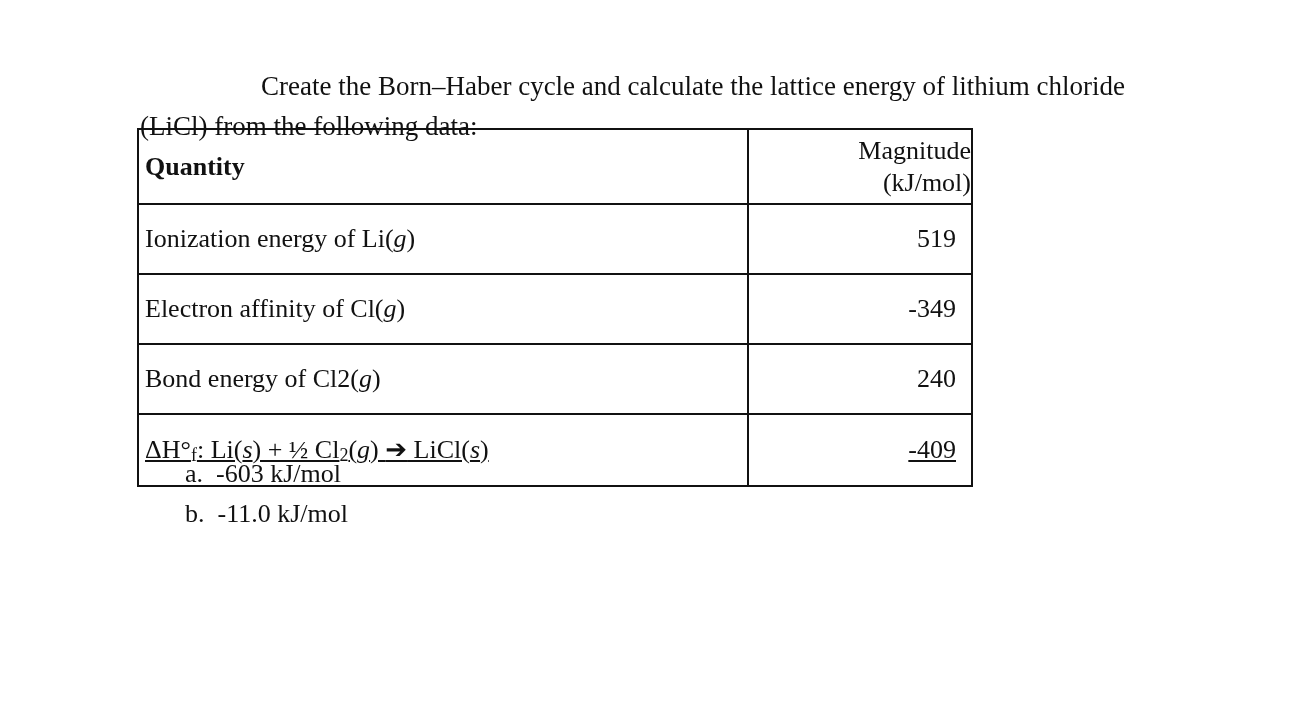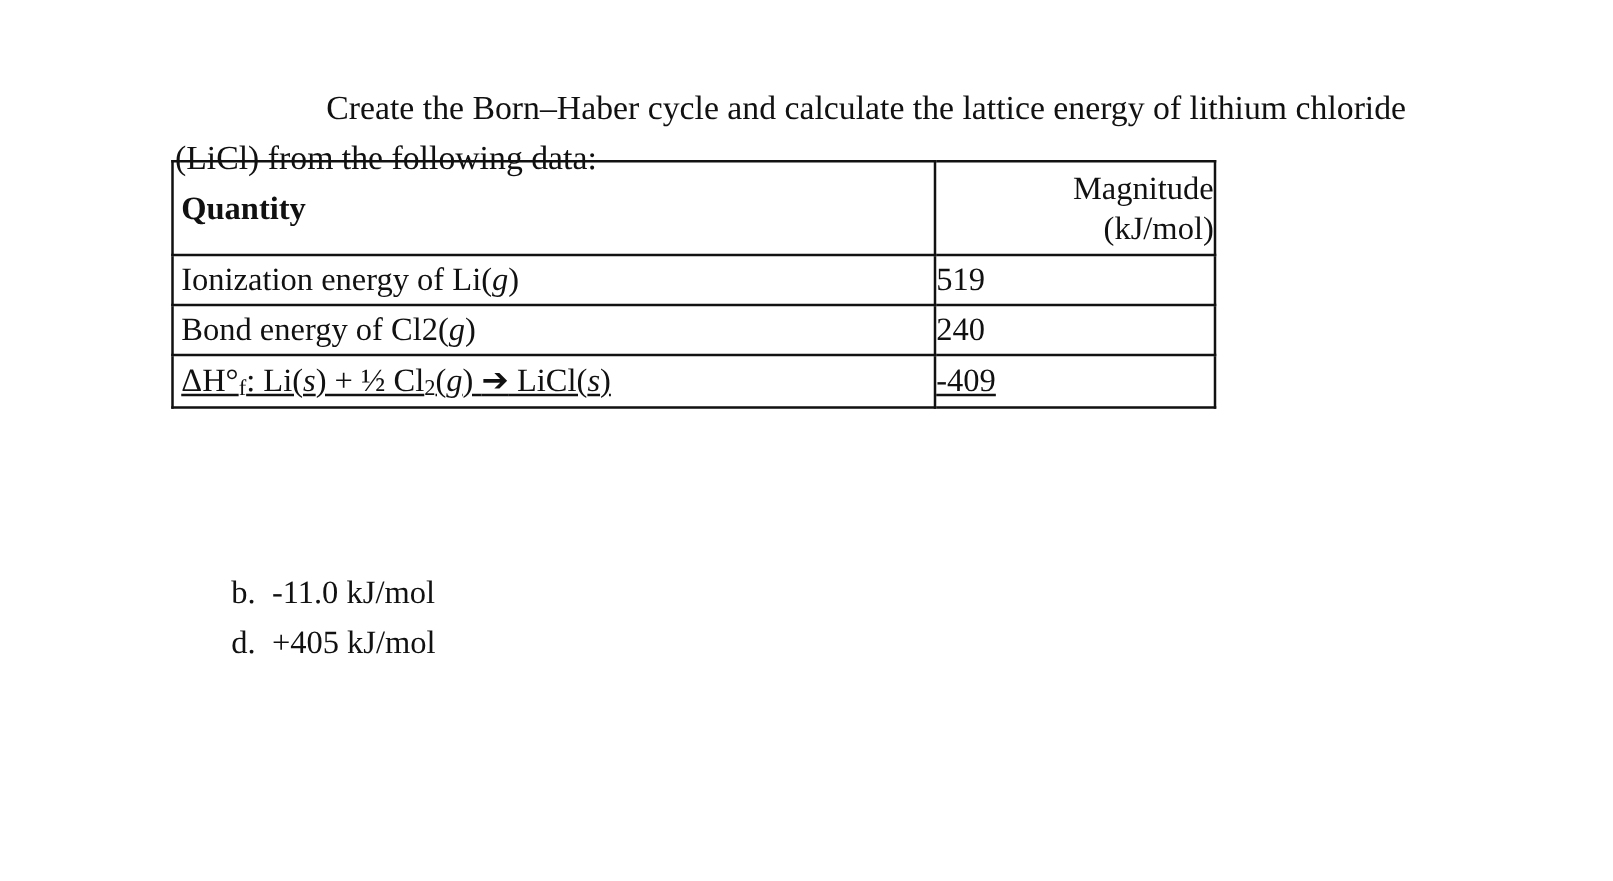--- a/index.html
+++ b/index.html
@@ -59,8 +59,8 @@
     border-radius: 11px;
   }
   table.data td.val {
-    text-align: left;
-    padding: 0;
+    text-align: right;
+    padding: 15px;
   }
   table.data tr.last td {
     height: 40px;

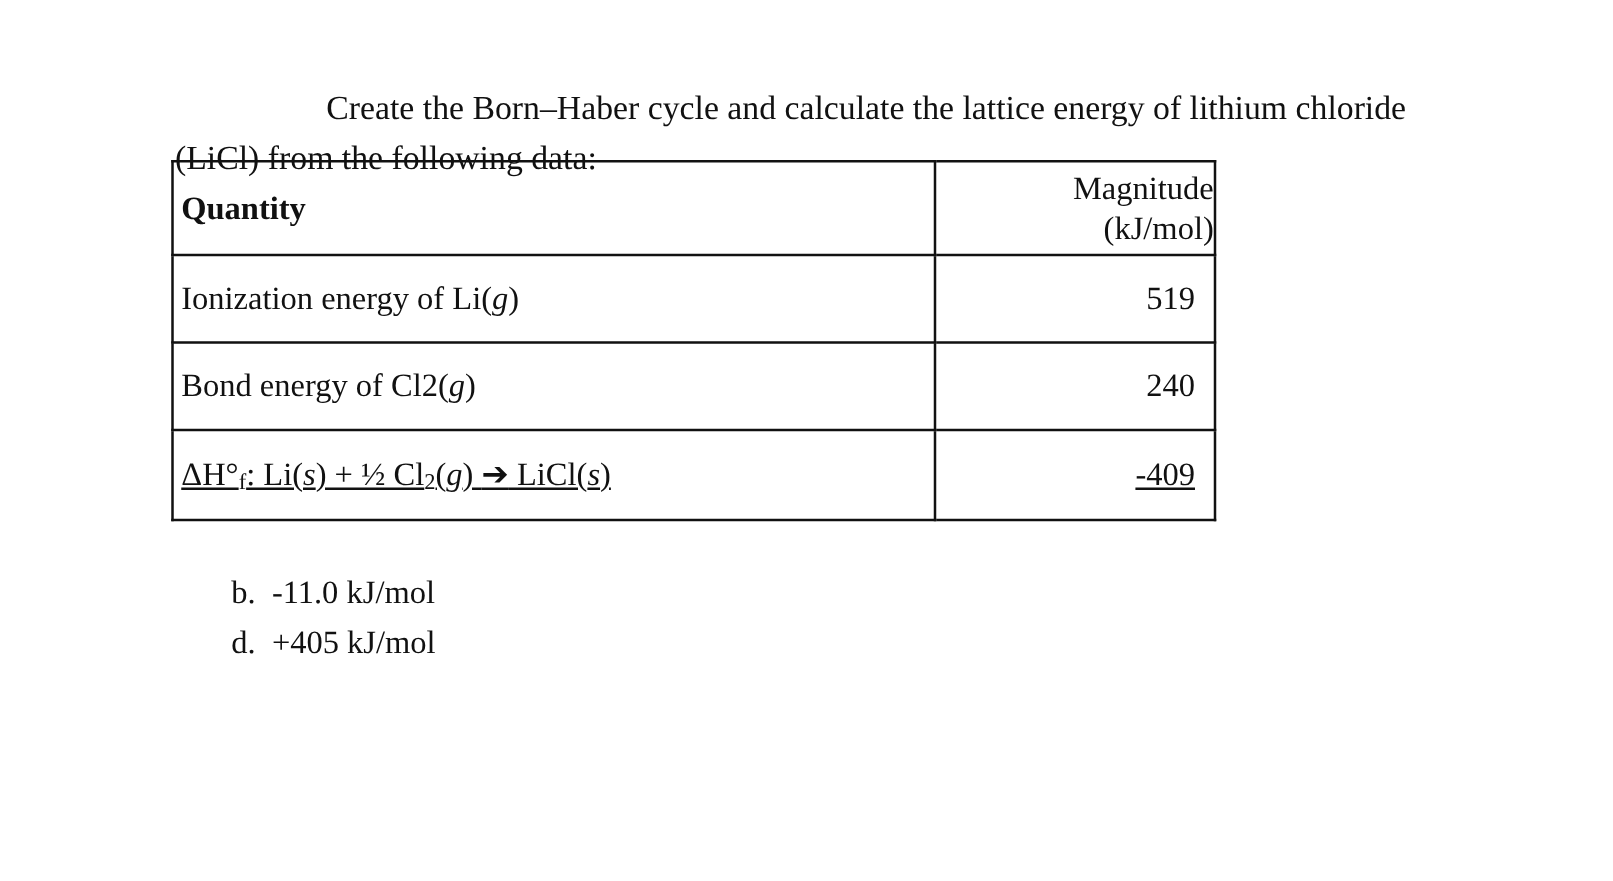--- a/index.html
+++ b/index.html
@@ -106,6 +106,10 @@
     <td class="val">519</td>
   </tr>
   <tr>
+    <td><span>Electron affinity of Cl(</span><i>g</i><span>)</span></td>
+    <td class="val">-349</td>
+  </tr>
+  <tr>
     <td><span>Bond energy of Cl2(</span><i>g</i><span>)</span></td>
     <td class="val">240</td>
   </tr>

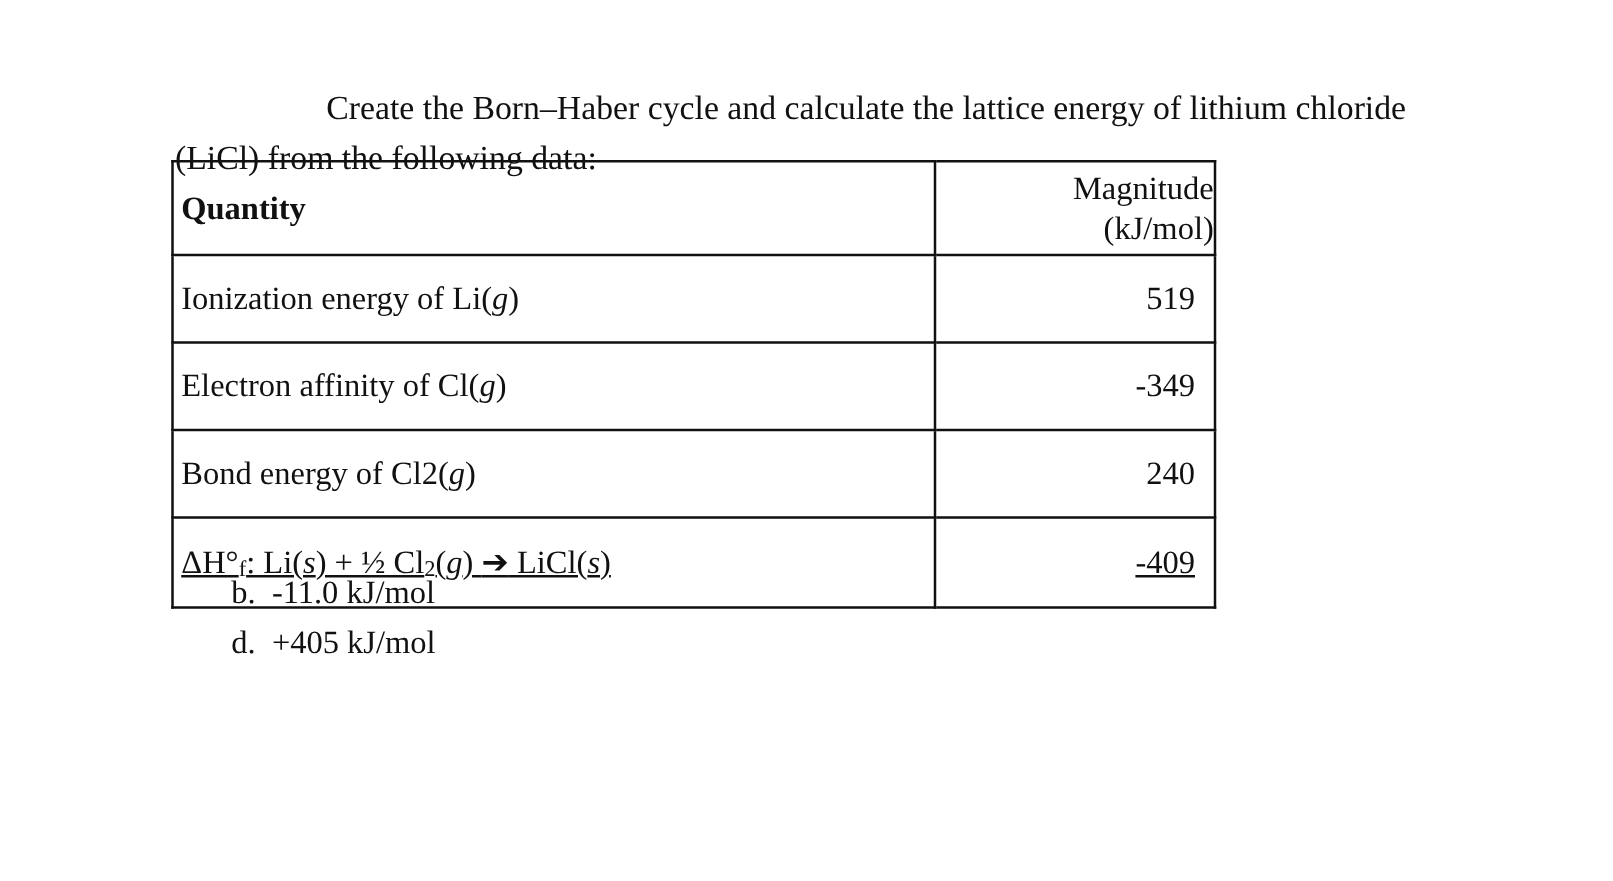--- a/index.html
+++ b/index.html
@@ -121,6 +121,7 @@
   </table>
 
 <ul class="choices">
+  <li><span>a.</span>  <span>-603 kJ/mol</span></li>
   <li><span>b.</span>  <span>-11.0 kJ/mol</span></li>
   <li><span>d.</span>  <span>+405 kJ/mol</span></li>
 </ul>

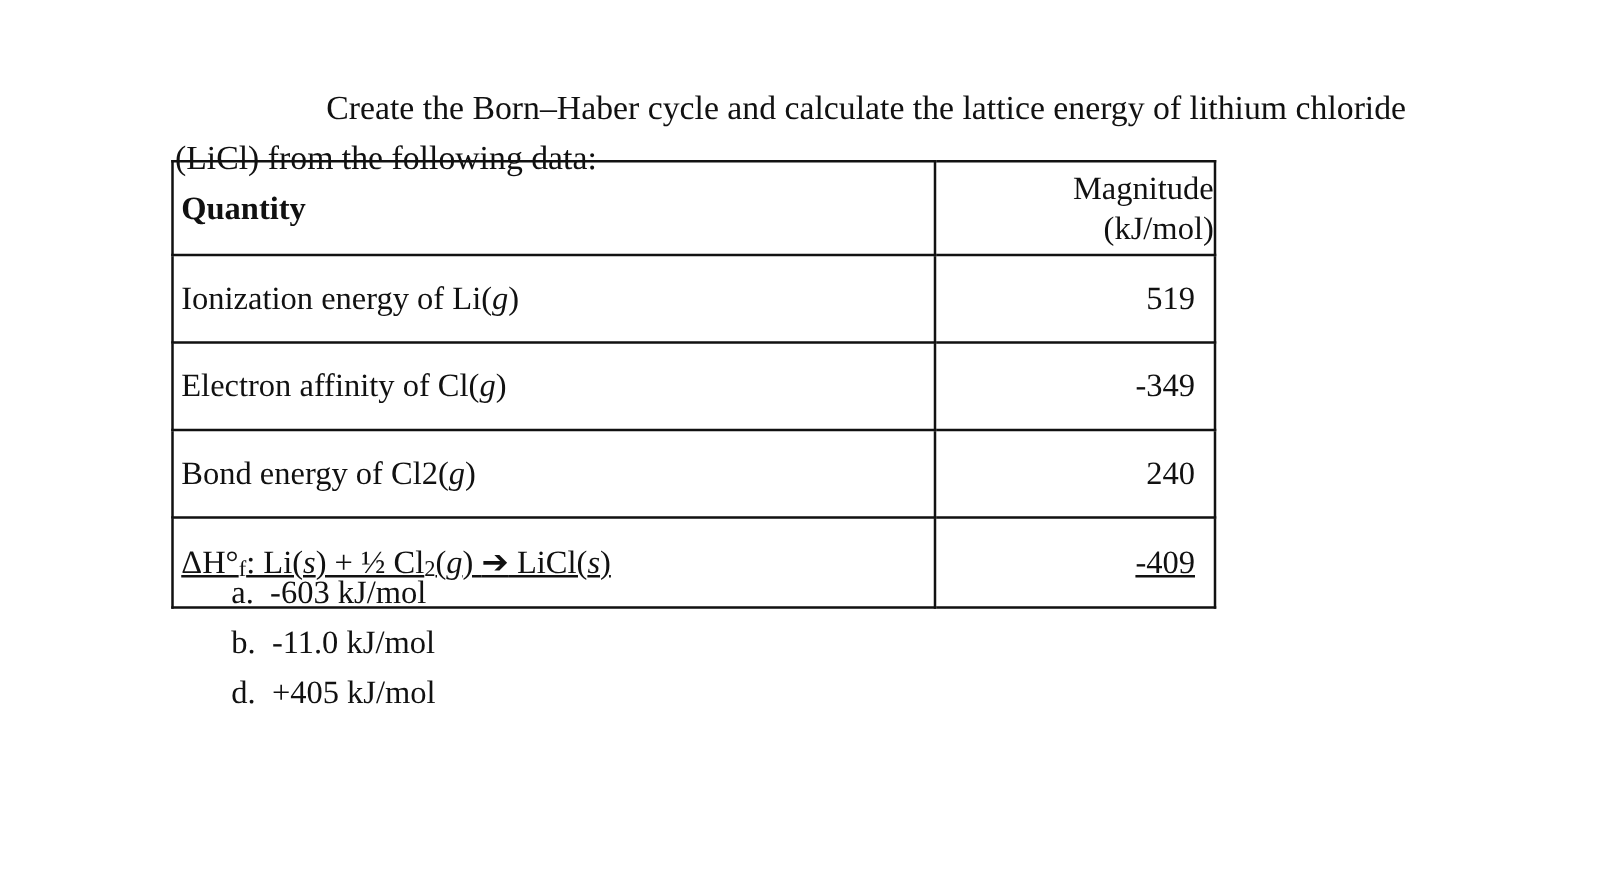--- a/index.html
+++ b/index.html
@@ -123,7 +123,6 @@
 <ul class="choices">
   <li><span>a.</span>  <span>-603 kJ/mol</span></li>
   <li><span>b.</span>  <span>-11.0 kJ/mol</span></li>
-  <li><span>d.</span>  <span>+405 kJ/mol</span></li>
 </ul>
 
 </body></html>

